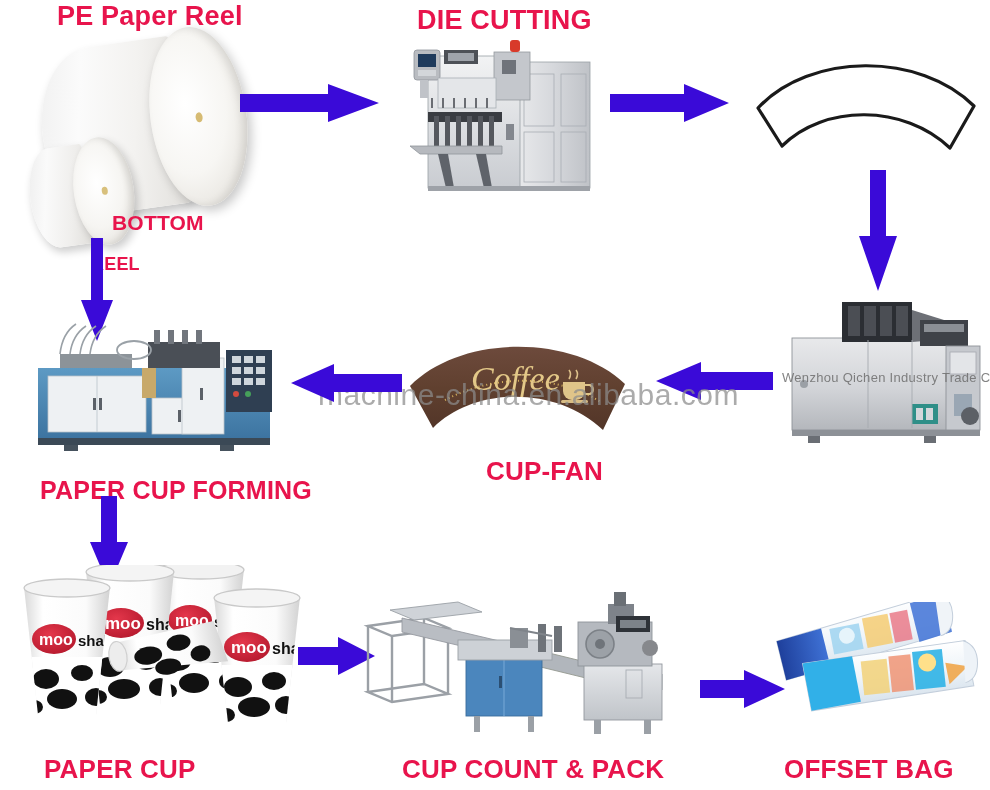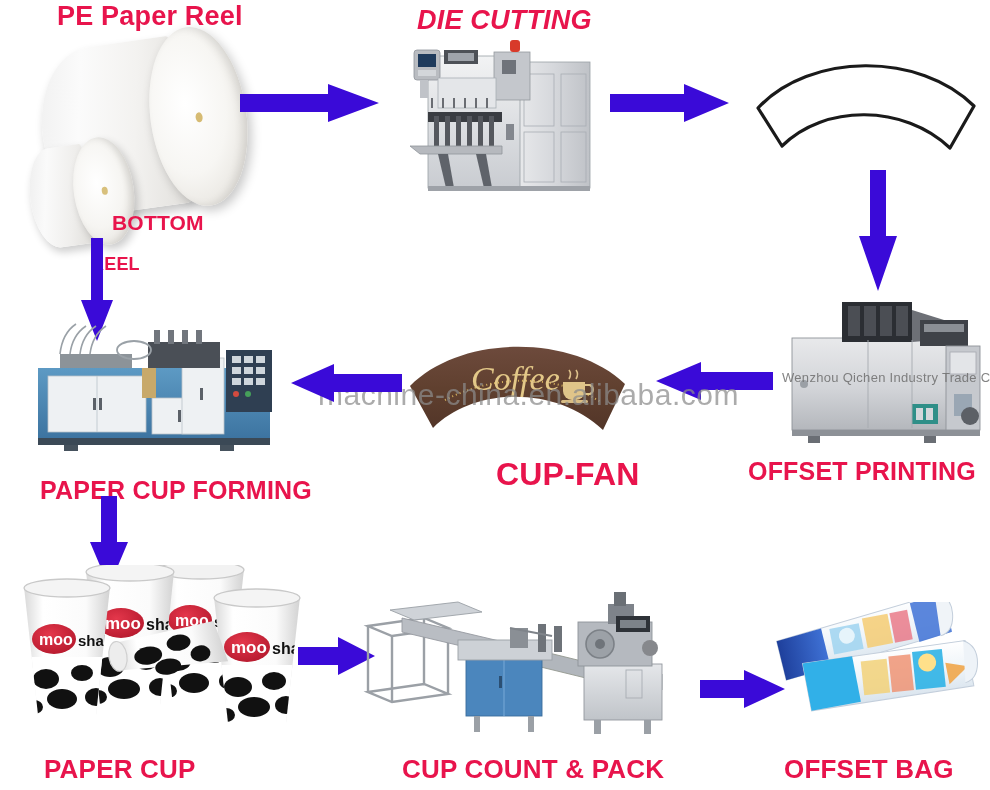--- a/index.html
+++ b/index.html
@@ -92,7 +92,7 @@
     </svg>
   </div>
 
-  <div class="lbl" style="left:417px;top:6px;font-size:27px;font-style:italic;">DIE CUTTING</div>
+  <div class="lbl" style="left:417px;top:6px;font-size:27px;">DIE CUTTING</div>
   <div class="mach" style="left:398px;top:38px;">
     <svg width="196" height="156" viewBox="0 0 196 156">
       <defs>

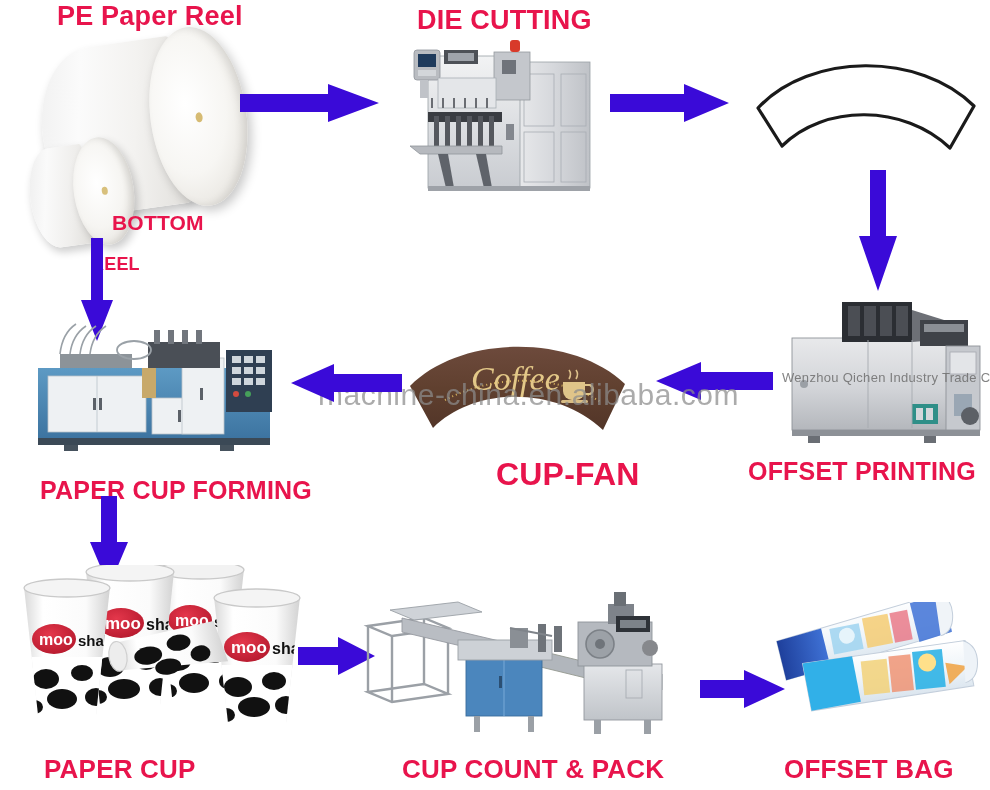--- a/index.html
+++ b/index.html
@@ -232,7 +232,7 @@
     </svg>
   </div>
   <div class="wm wm-alibaba">machine-china.en.alibaba.com</div>
-  <div class="lbl" style="left:496px;top:458px;font-size:32px;">CUP-FAN</div>
+  <div class="lbl" style="left:486px;top:458px;font-size:26px;">CUP-FAN</div>
 
   <div class="arrow" style="left:290px;top:362px;">
     <svg width="112" height="42" viewBox="0 0 112 42">

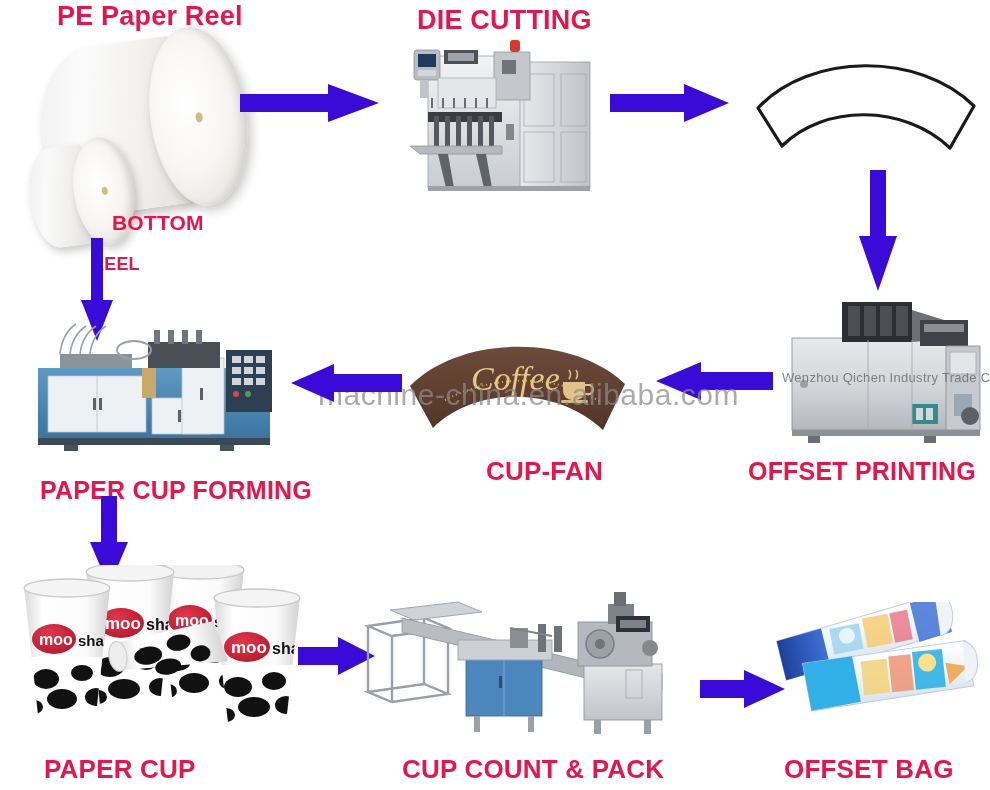--- a/index.html
+++ b/index.html
@@ -203,7 +203,6 @@
     </svg>
   </div>
   <div class="wm wm-qichen">Wenzhou Qichen Industry Trade Co.,Ltd.</div>
-  <div class="lbl" style="left:748px;top:458px;font-size:25px;">OFFSET  PRINTING</div>
 
   <div class="arrow" style="left:655px;top:360px;">
     <svg width="118" height="42" viewBox="0 0 118 42">

